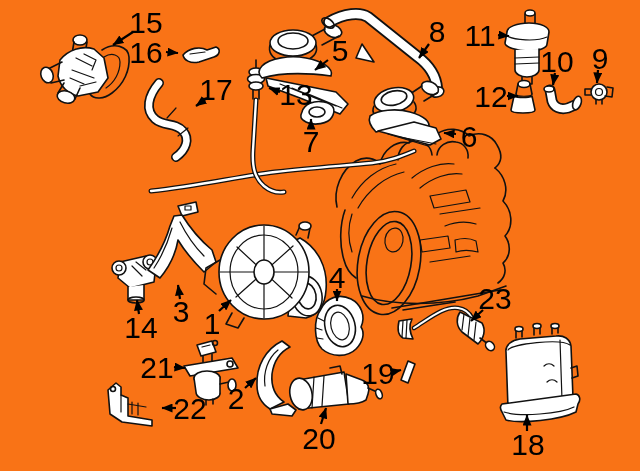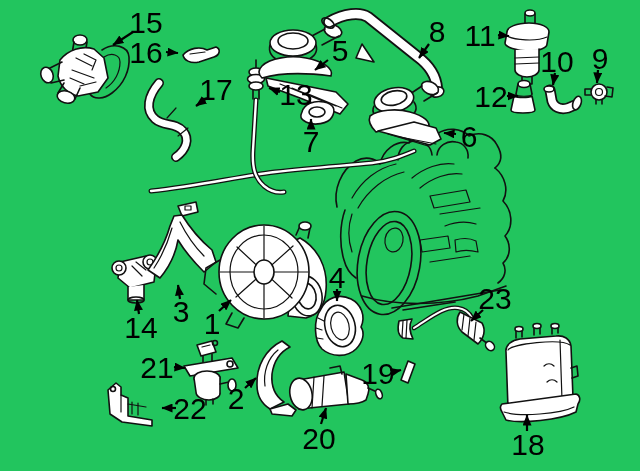--- a/index.html
+++ b/index.html
@@ -4,7 +4,7 @@
 <style>
   html,body{margin:0;padding:0;background:#e9e9e9;}
   .stage{
-    width:640px;height:471px;background:#22c55e;position:relative;overflow:hidden;
+    width:640px;height:471px;background:#f97316;position:relative;overflow:hidden;
     font-family:"Liberation Sans",sans-serif;
   }
   svg{display:block}

